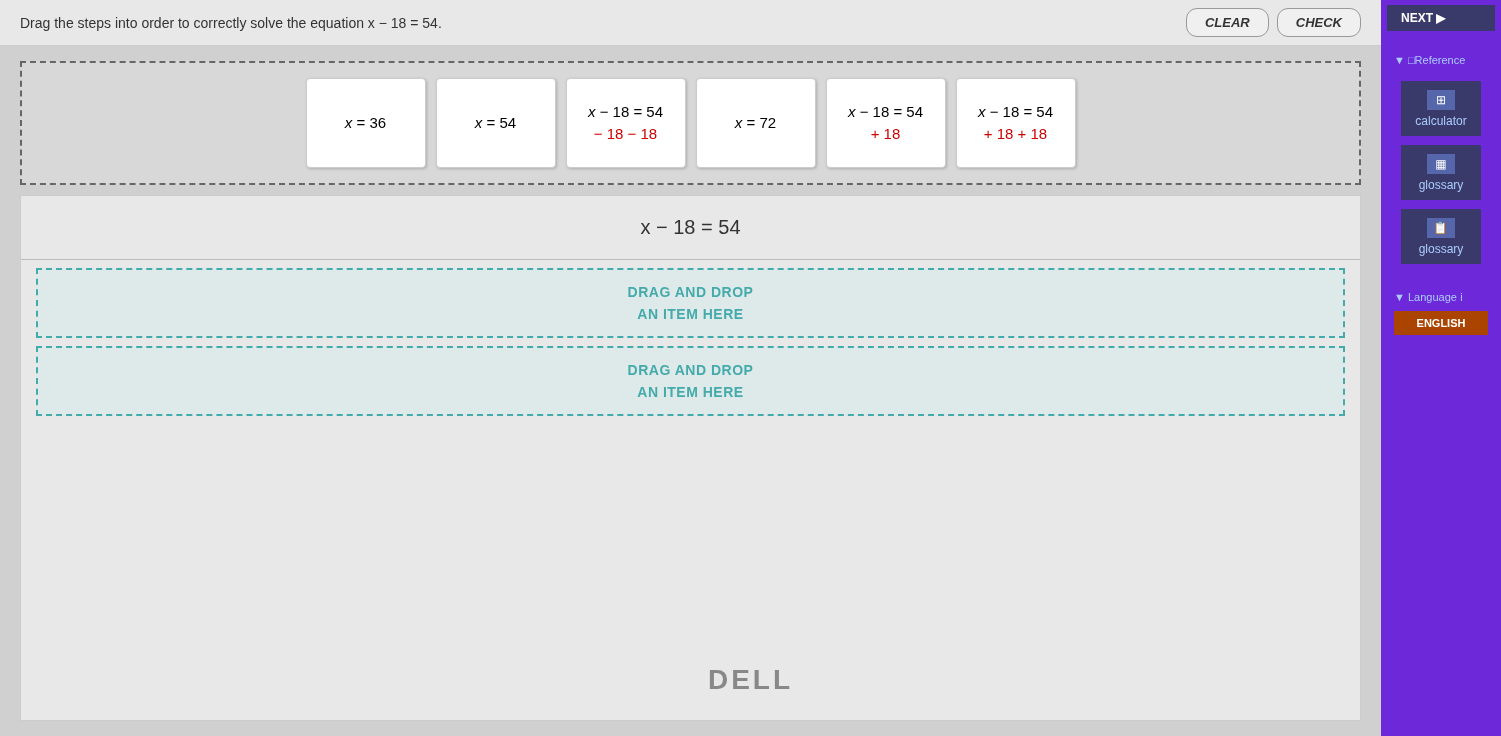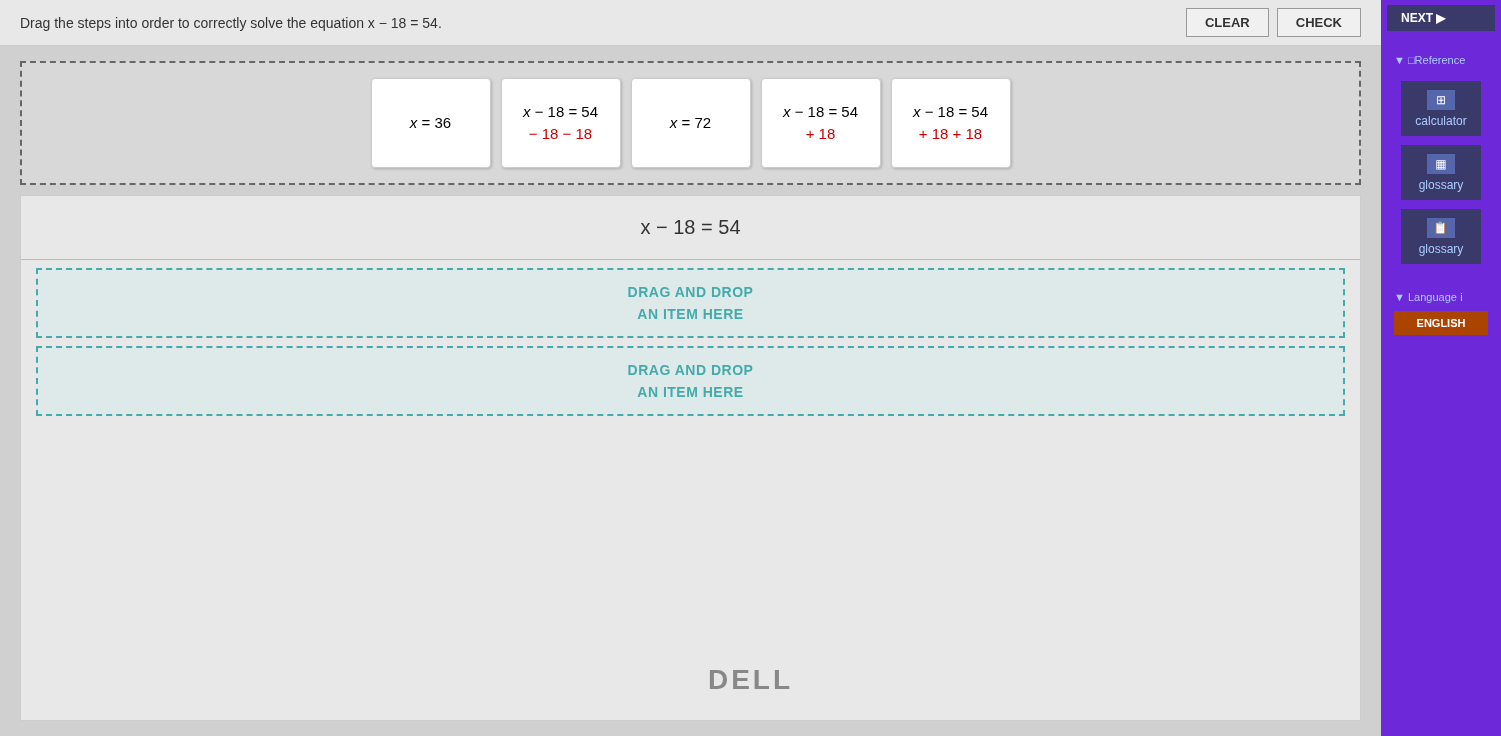--- a/index.html
+++ b/index.html
@@ -51,12 +51,13 @@
     .btn-clear, .btn-check {
       padding: 6px 18px;
       border: 1px solid #999;
-      border-radius: 0;
+      border-radius: 11px;
       font-size: 13px;
       font-weight: bold;
       cursor: pointer;
       background: #f0f0f0;
       color: #333;
+      font-style: italic;
     }
 
     

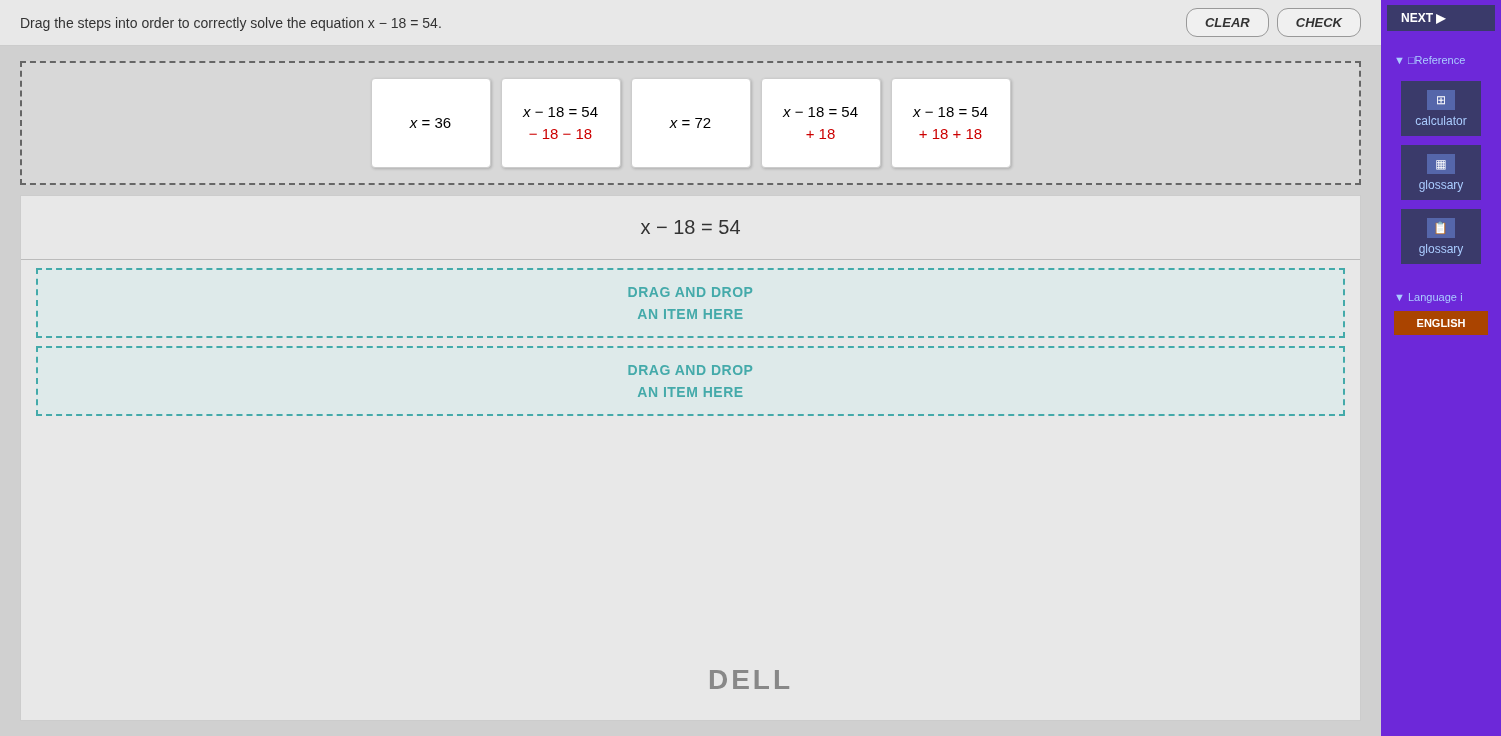--- a/index.html
+++ b/index.html
@@ -271,6 +271,11 @@
       </div>
     </div>
 
+    <div class="card" draggable="true">
+      <div class="card-text">
+        <em>x</em> = 54
+      </div>
+    </div>
 
     <div class="card" draggable="true">
       <div class="card-text">

